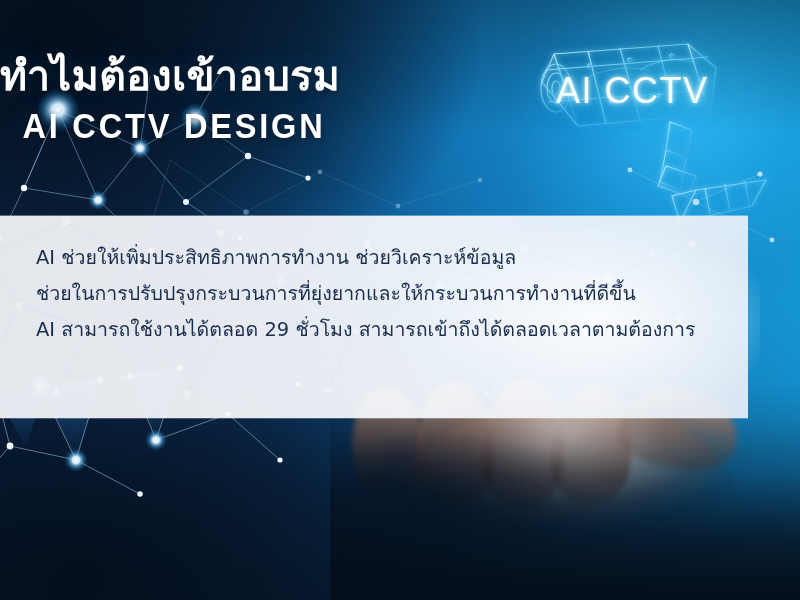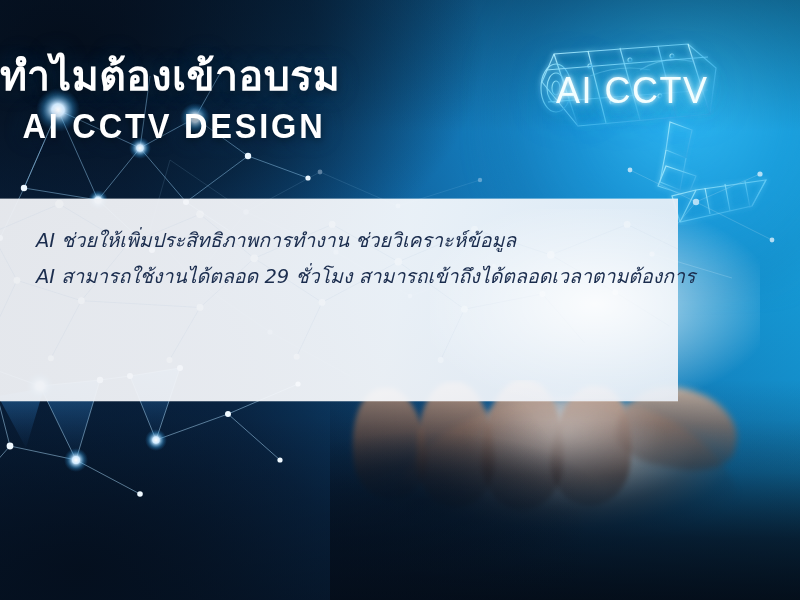--- a/index.html
+++ b/index.html
@@ -118,7 +118,7 @@
 
   
   .panel {
-    position:absolute; left:0; top:199px; width:678px; height:202px;
+    position:absolute; left:0; top:216px; width:748px; height:202px;
     background:linear-gradient(100deg,
       rgba(238,240,244,0.955) 0%,
       rgba(243,245,249,0.945) 30%,
@@ -126,7 +126,6 @@
       rgba(240,244,250,0.93) 80%,
       rgba(233,239,247,0.93) 100%);
     box-shadow:0 -1px 0 rgba(255,255,255,0.35), 0 1px 0 rgba(255,255,255,0.25);
-    font-style:italic;
   }
   .panel-net { position:absolute; inset:0; opacity:0.30; }
   .panel-bloom {

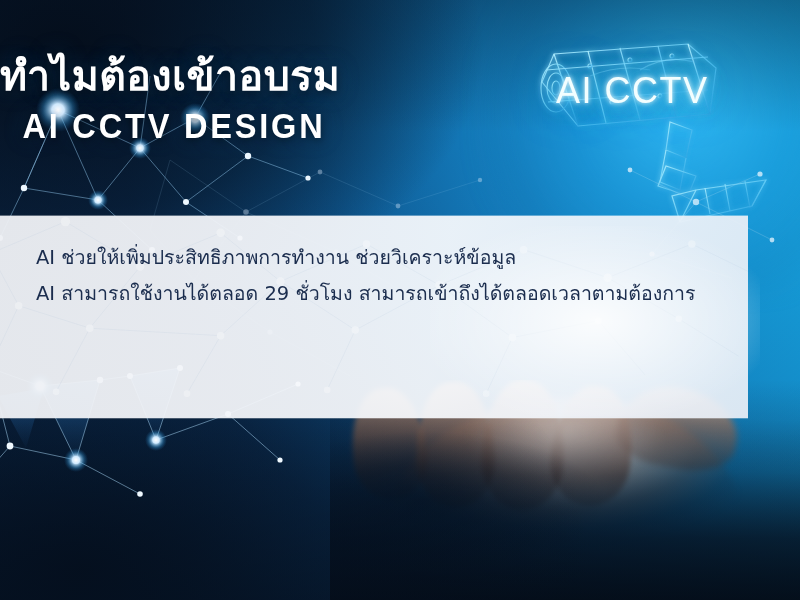--- a/index.html
+++ b/index.html
@@ -341,6 +341,7 @@
 
     <div class="panel-body">
       <div class="body-line">AI ช่วยให้เพิ่มประสิทธิภาพการทำงาน ช่วยวิเคราะห์ข้อมูล</div>
+      <div class="body-line">ช่วยในการปรับปรุงกระบวนการที่ยุ่งยากและให้กระบวนการทำงานที่ดีขึ้น</div>
       <div class="body-line">AI สามารถใช้งานได้ตลอด 29 ชั่วโมง สามารถเข้าถึงได้ตลอดเวลาตามต้องการ</div>
     </div>
   </div>

